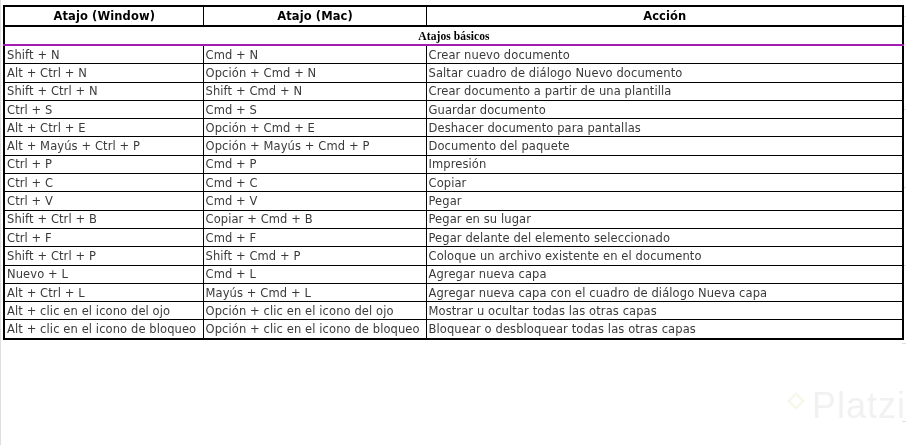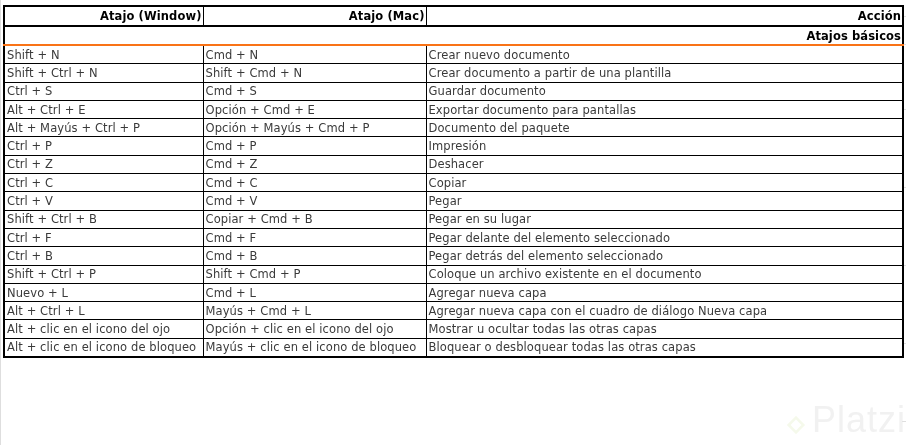--- a/index.html
+++ b/index.html
@@ -65,7 +65,7 @@
     table.sheet th {
       font-weight: bold;
       color: #000;
-      text-align: right;
+      text-align: center;
       font-size: 11.5px;
       height: 18px;
       border-bottom: 2px solid #000;

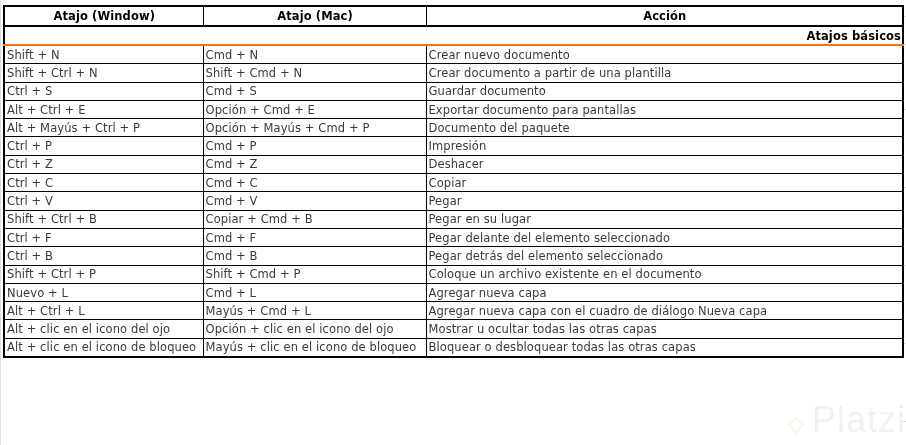--- a/index.html
+++ b/index.html
@@ -73,9 +73,10 @@
     table.sheet tr.section td {
       font-weight: bold;
       color: #000;
-      text-align: right;
+      text-align: center;
       height: 17px;
-      border-bottom: 2px solid #f97316;
+      border-bottom: 2px solid #a21caf;
+      font-family: Liberation Serif, serif;
     }
     .watermark {
       position: absolute;

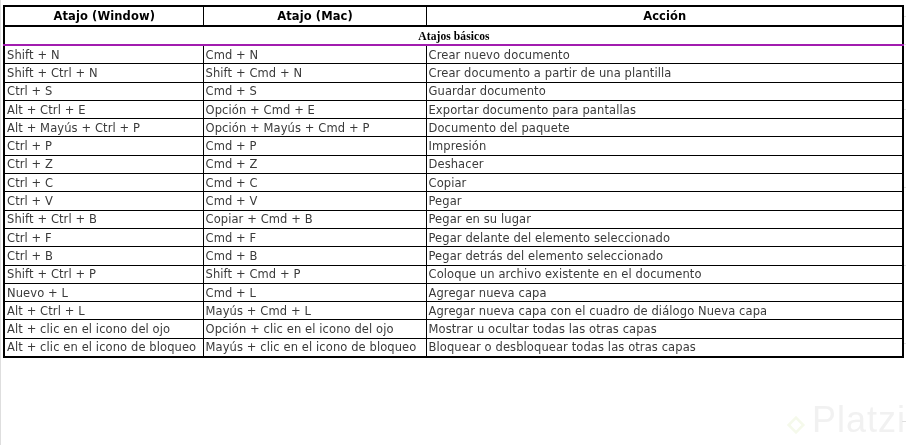--- a/index.html
+++ b/index.html
@@ -140,6 +140,11 @@
       <td>Crear nuevo documento</td>
     </tr>
     <tr>
+      <td>Alt + Ctrl + N</td>
+      <td>Opción + Cmd + N</td>
+      <td>Saltar cuadro de diálogo Nuevo documento</td>
+    </tr>
+    <tr>
       <td>Shift + Ctrl + N</td>
       <td>Shift + Cmd + N</td>
       <td>Crear documento a partir de una plantilla</td>

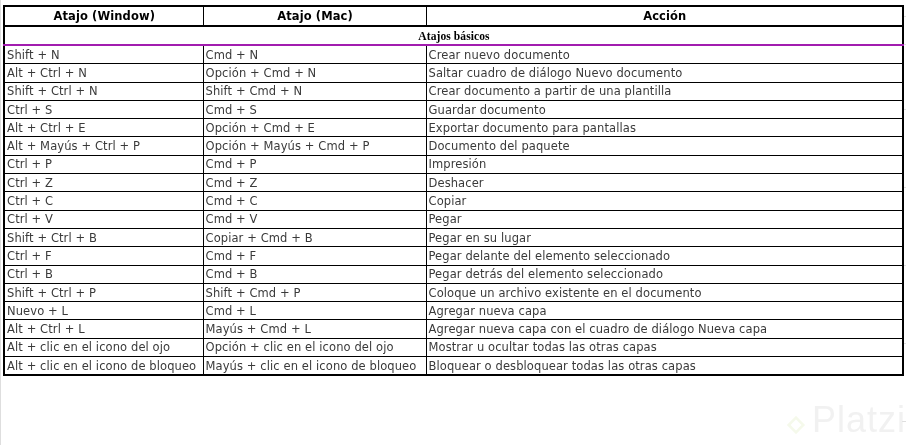--- a/index.html
+++ b/index.html
@@ -157,7 +157,7 @@
     <tr>
       <td>Alt + Ctrl + E</td>
       <td>Opción + Cmd + E</td>
-      <td>Exportar documento para pantallas</td>
+      <td>Deshacer documento para pantallas</td>
     </tr>
     <tr>
       <td>Alt + Mayús + Ctrl + P</td>

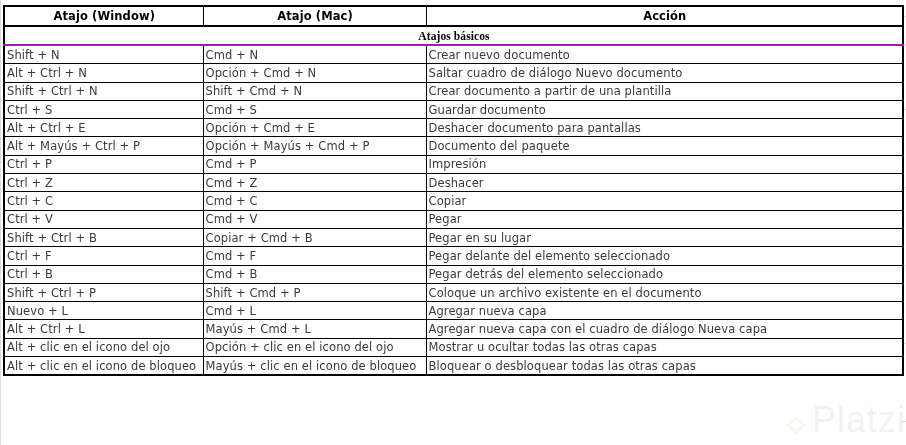--- a/index.html
+++ b/index.html
@@ -170,11 +170,6 @@
       <td>Impresión</td>
     </tr>
     <tr>
-      <td>Ctrl + Z</td>
-      <td>Cmd + Z</td>
-      <td>Deshacer</td>
-    </tr>
-    <tr>
       <td>Ctrl + C</td>
       <td>Cmd + C</td>
       <td>Copiar</td>

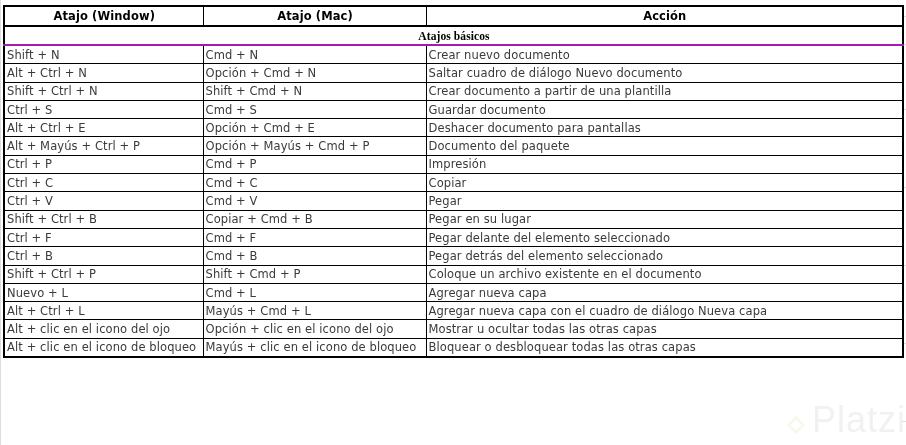--- a/index.html
+++ b/index.html
@@ -190,11 +190,6 @@
       <td>Pegar delante del elemento seleccionado</td>
     </tr>
     <tr>
-      <td>Ctrl + B</td>
-      <td>Cmd + B</td>
-      <td>Pegar detrás del elemento seleccionado</td>
-    </tr>
-    <tr>
       <td>Shift + Ctrl + P</td>
       <td>Shift + Cmd + P</td>
       <td>Coloque un archivo existente en el documento</td>

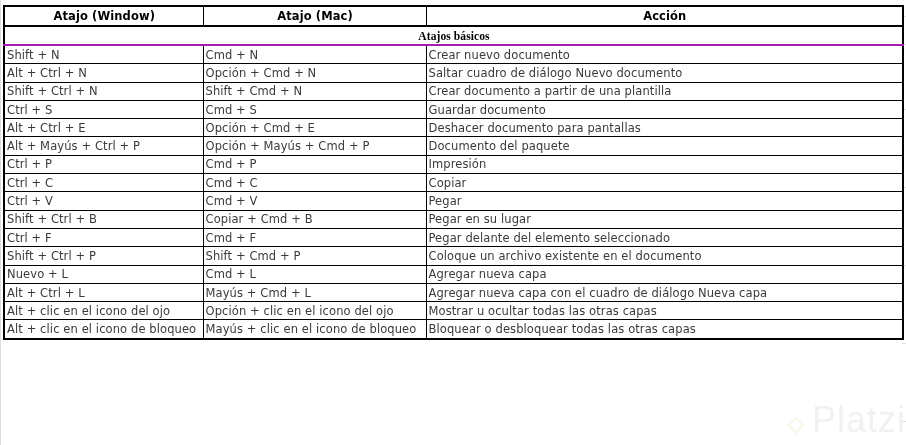--- a/index.html
+++ b/index.html
@@ -211,7 +211,7 @@
     </tr>
     <tr>
       <td>Alt + clic en el icono de bloqueo</td>
-      <td>Mayús + clic en el icono de bloqueo</td>
+      <td>Opción + clic en el icono de bloqueo</td>
       <td>Bloquear o desbloquear todas las otras capas</td>
     </tr>
   </tbody>

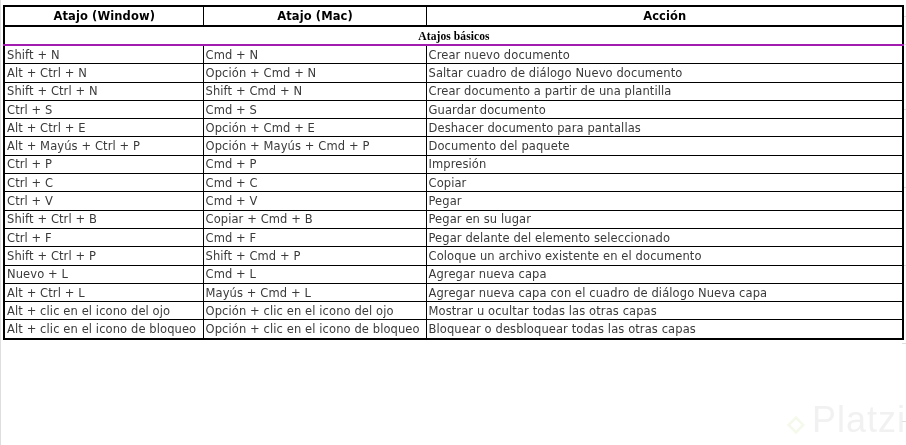--- a/index.html
+++ b/index.html
@@ -87,7 +87,7 @@
       z-index: 2;
       pointer-events: none;
       display: flex;
-      align-items: flex-end;
+      align-items: flex-start;
       opacity: 0.55;
     }
     .watermark .logo {

